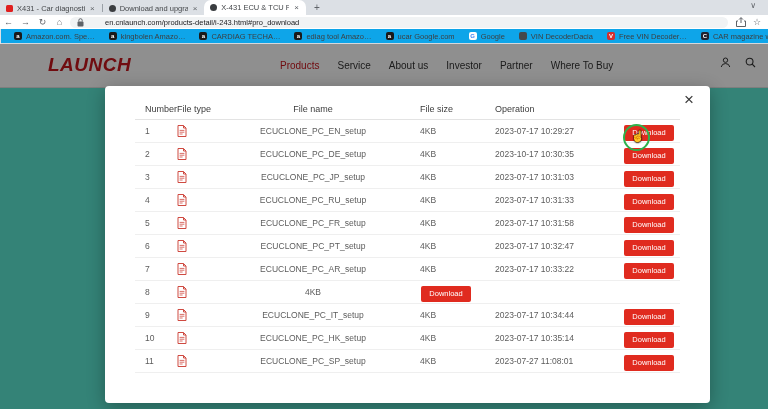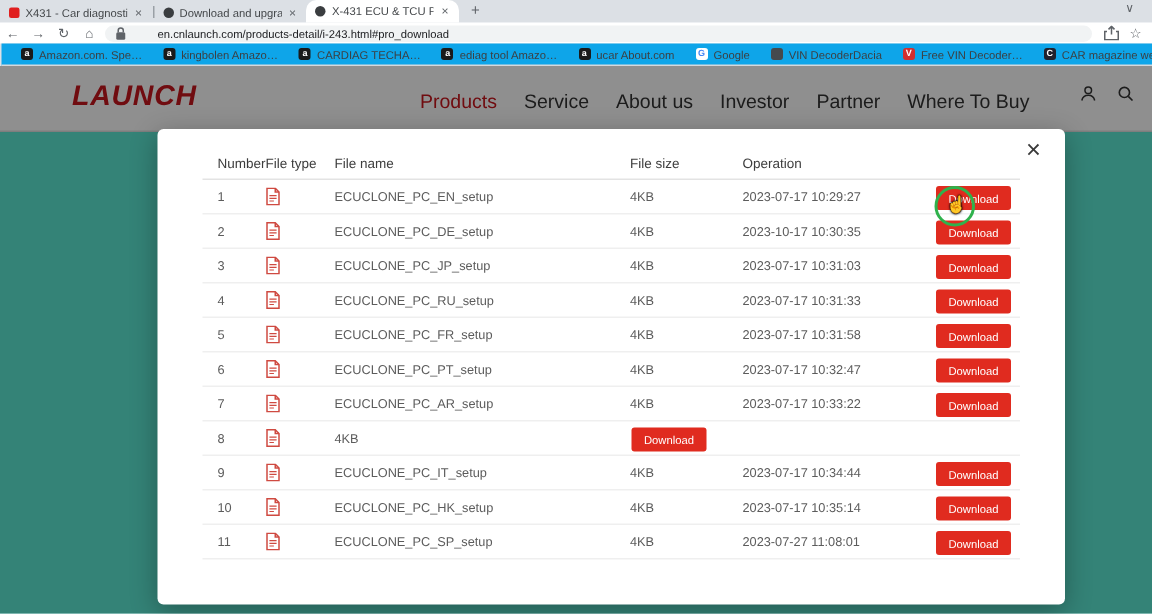--- a/index.html
+++ b/index.html
@@ -144,7 +144,7 @@
 
     <div class="bm">
       <span class="ico" style="background: rgb(26, 26, 26); color: rgb(255, 255, 255);">a</span>
-      <span class="lbl">ucar About.com</span>
+      <span class="lbl">ucar Google.com</span>
     </div>
 
     <div class="bm">

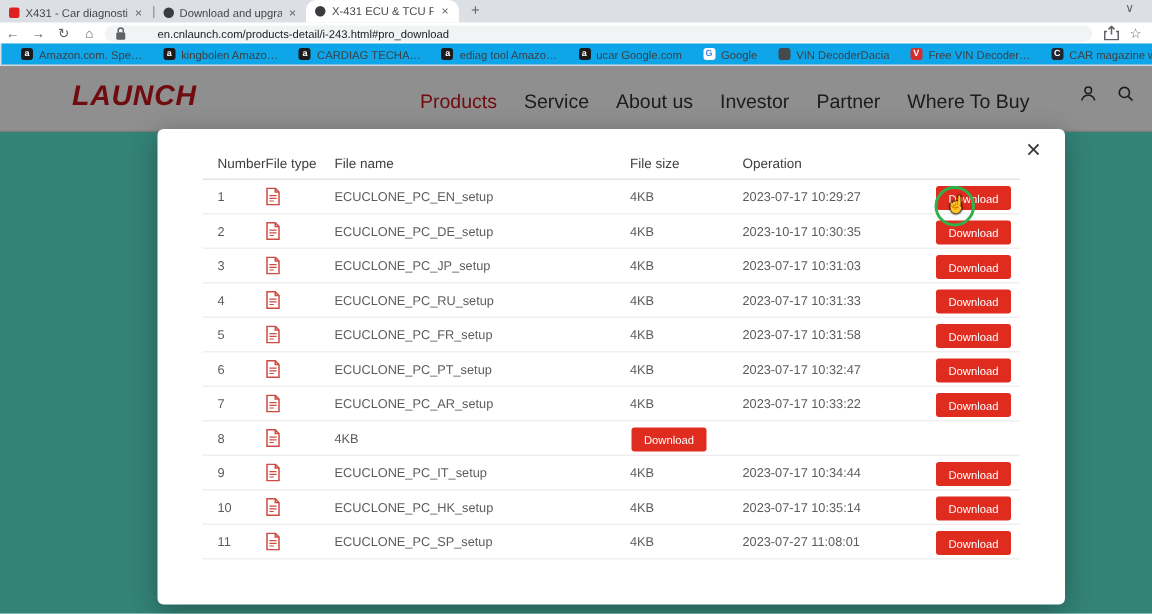--- a/index.html
+++ b/index.html
@@ -43,7 +43,7 @@
   .logo { position:absolute; left:48px; top:10px; font-size:19px; font-weight:bold;
     font-style:italic; letter-spacing:.5px; color:#c8161d; }
   .sitenav { position:absolute; left:280px; top:16px; display:flex; gap:18px; }
-  .sitenav span { font-size:13px; color:#333; }
+  .sitenav span { font-size:10px; color:#333; }
   .sitenav span.on { color:#c8161d; }
   .hdr-icons { position:absolute; right:12px; top:13px; display:flex; gap:14px; }
 

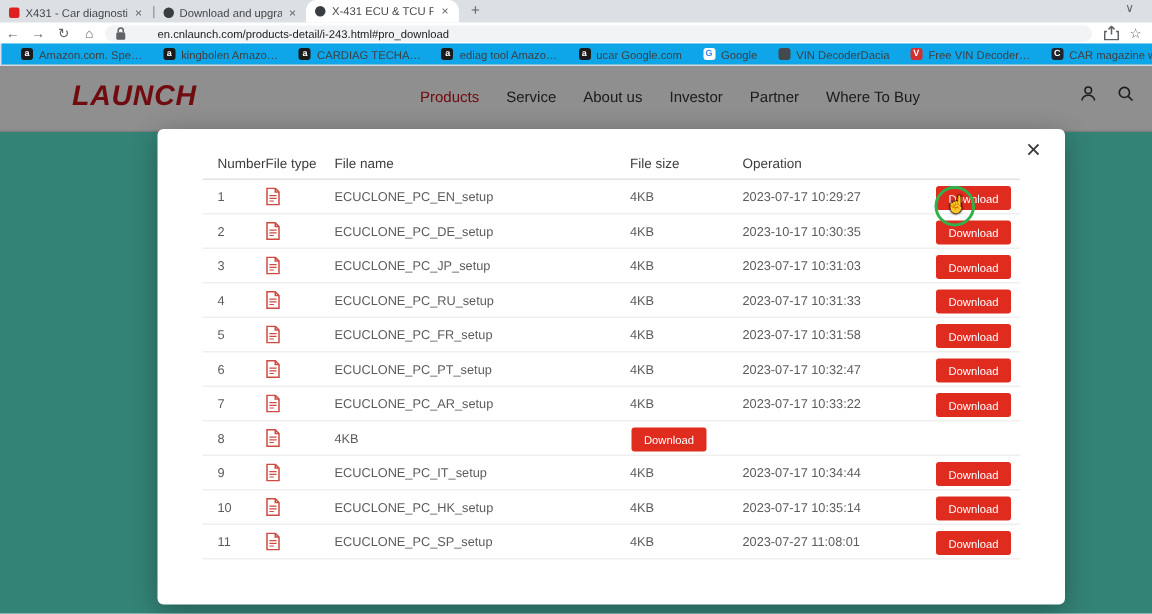--- a/index.html
+++ b/index.html
@@ -61,7 +61,7 @@
   .trow.head { height:22px; border-bottom:1px solid #e3e3e3; }
   .trow > :nth-child(1){ padding-left:10px; }
   .trow > :nth-child(2){ padding-left:2px; }
-  .trow > :nth-child(3){ padding-left:2px; }
+  .trow > :nth-child(3){ padding-left:2px;text-align:center; }
   .trow > :nth-child(4){ padding-left:17px; }
   .trow > :nth-child(5){ padding-left:14px; }
   .trow > :nth-child(6){ padding-left:12px; }

